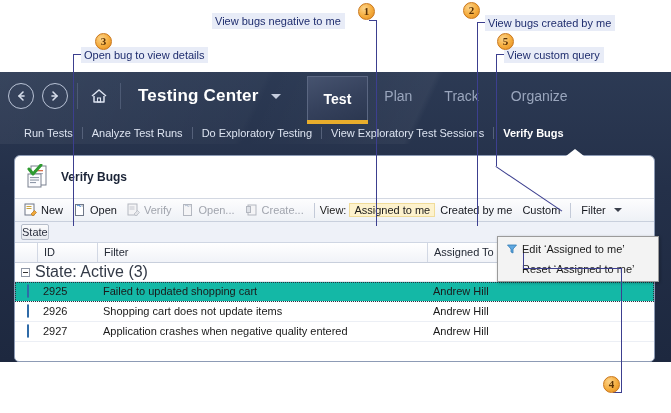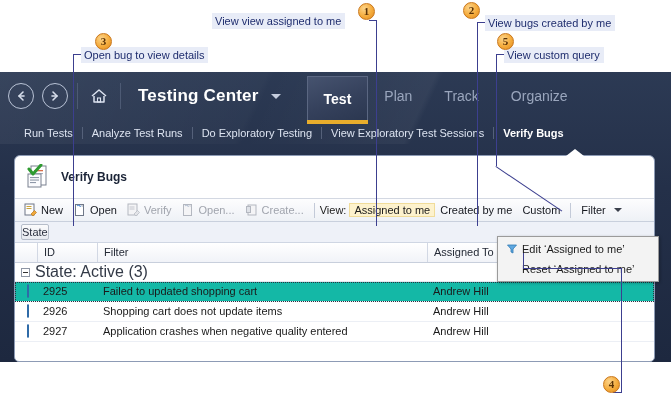--- a/index.html
+++ b/index.html
@@ -525,7 +525,7 @@
 <div class="leader leader-h" style="left:523px; top:268px; width:99px;"></div>
 <div class="leader leader-v" style="left:523px; top:253px; height:16px;"></div>
 
-<div class="callout-label" style="left:212px; top:13px;">View view assigned to me</div>
+<div class="callout-label" style="left:212px; top:13px;">View bugs negative to me</div>
 <div class="badge" style="left:358px; top:3px;">1</div>
 
 <div class="callout-label" style="left:485px; top:15px;">View bugs created by me</div>

